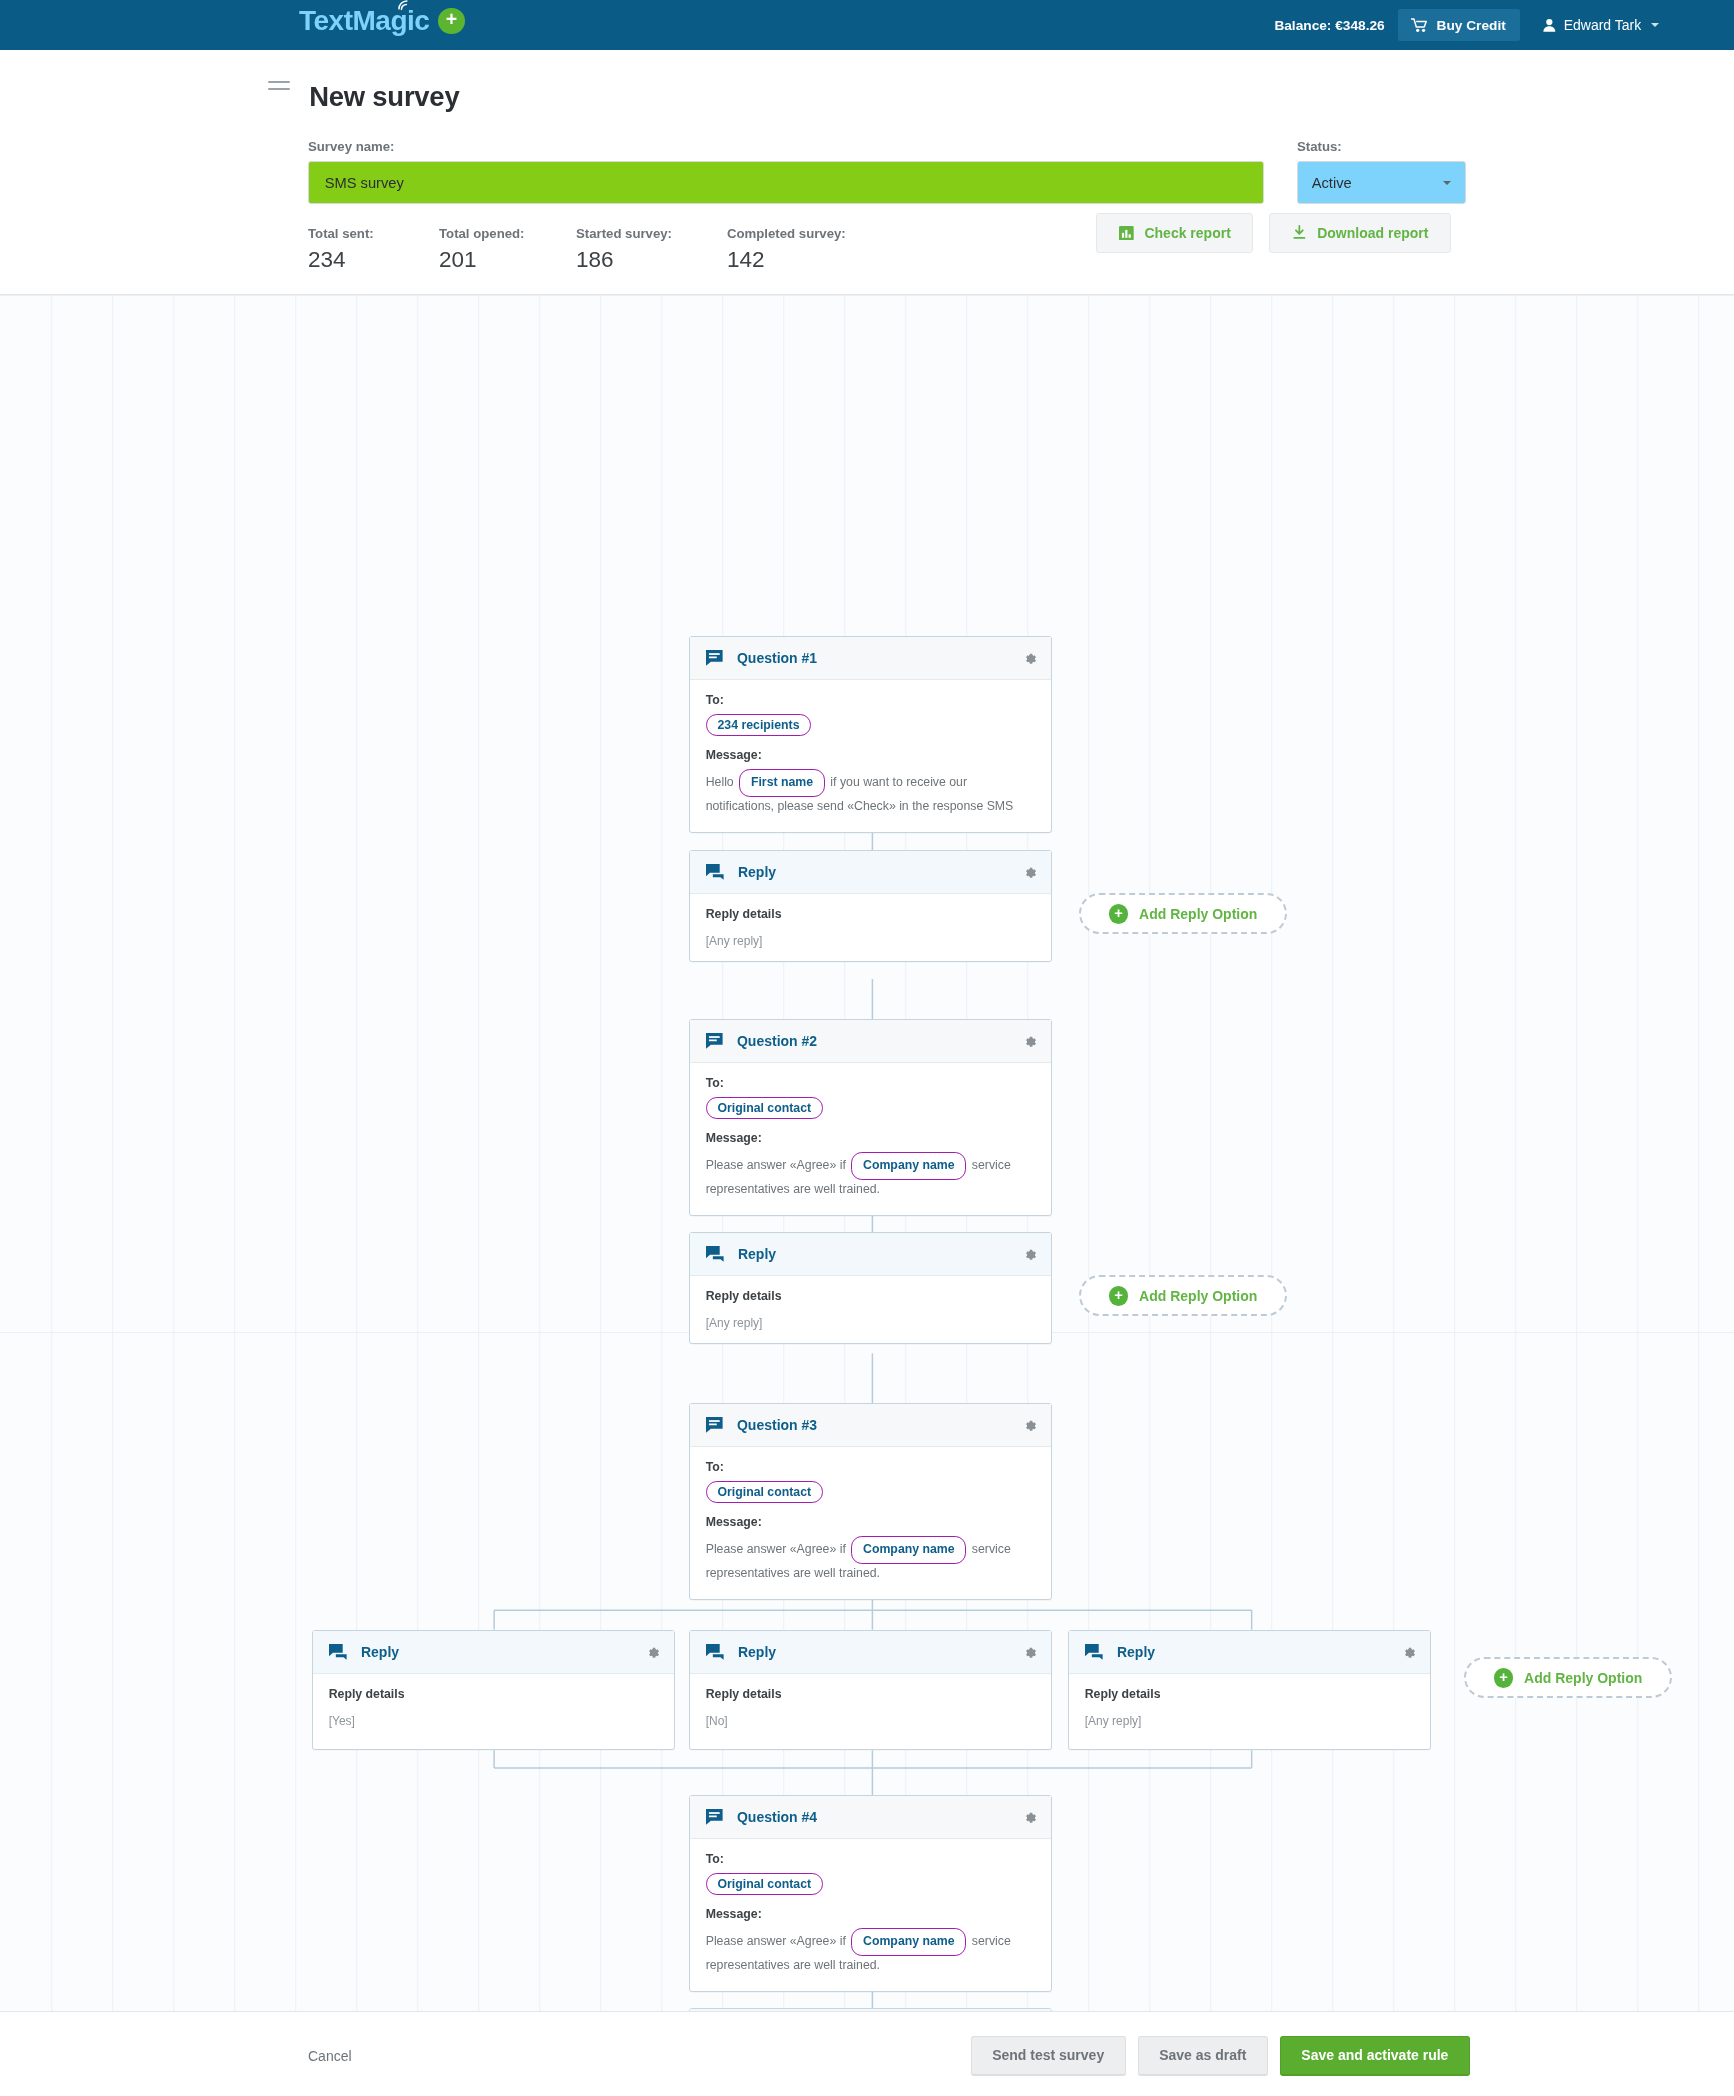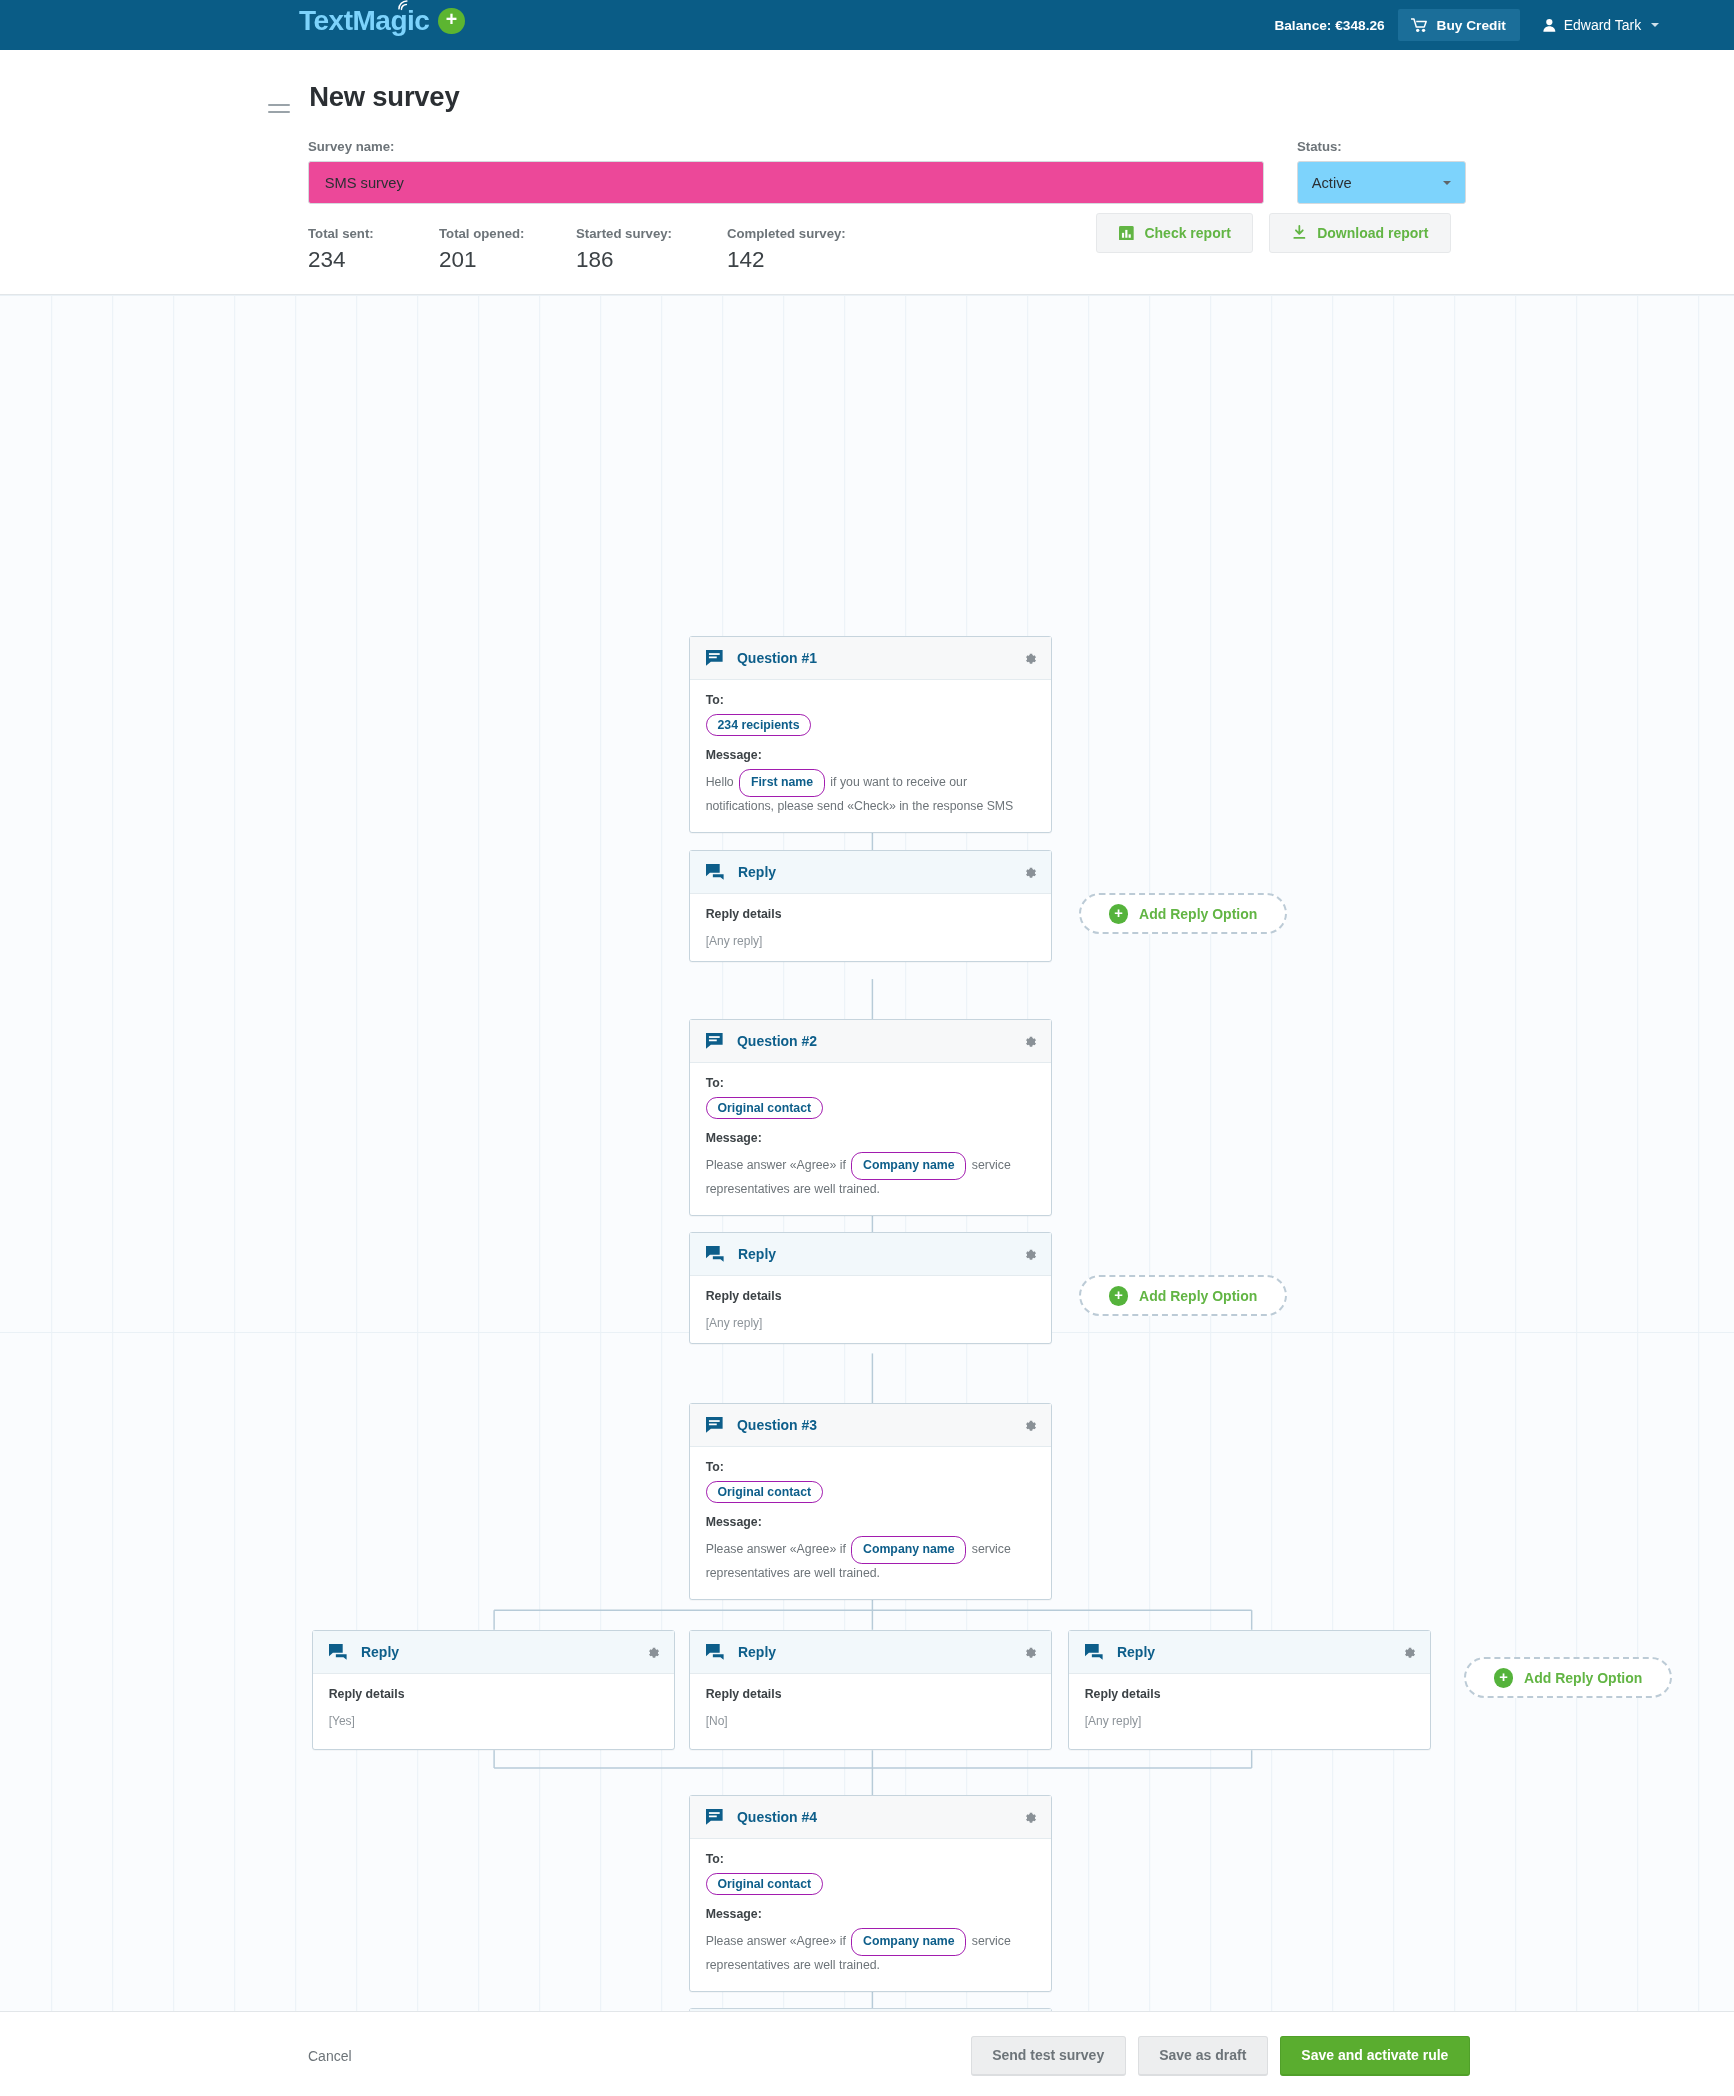--- a/index.html
+++ b/index.html
@@ -104,7 +104,7 @@
   }
   .title-row {
     display: flex;
-    align-items: flex-end;
+    align-items: flex-start;
     gap: 19.6px;
     padding: 31px 0 0 268px;
   }

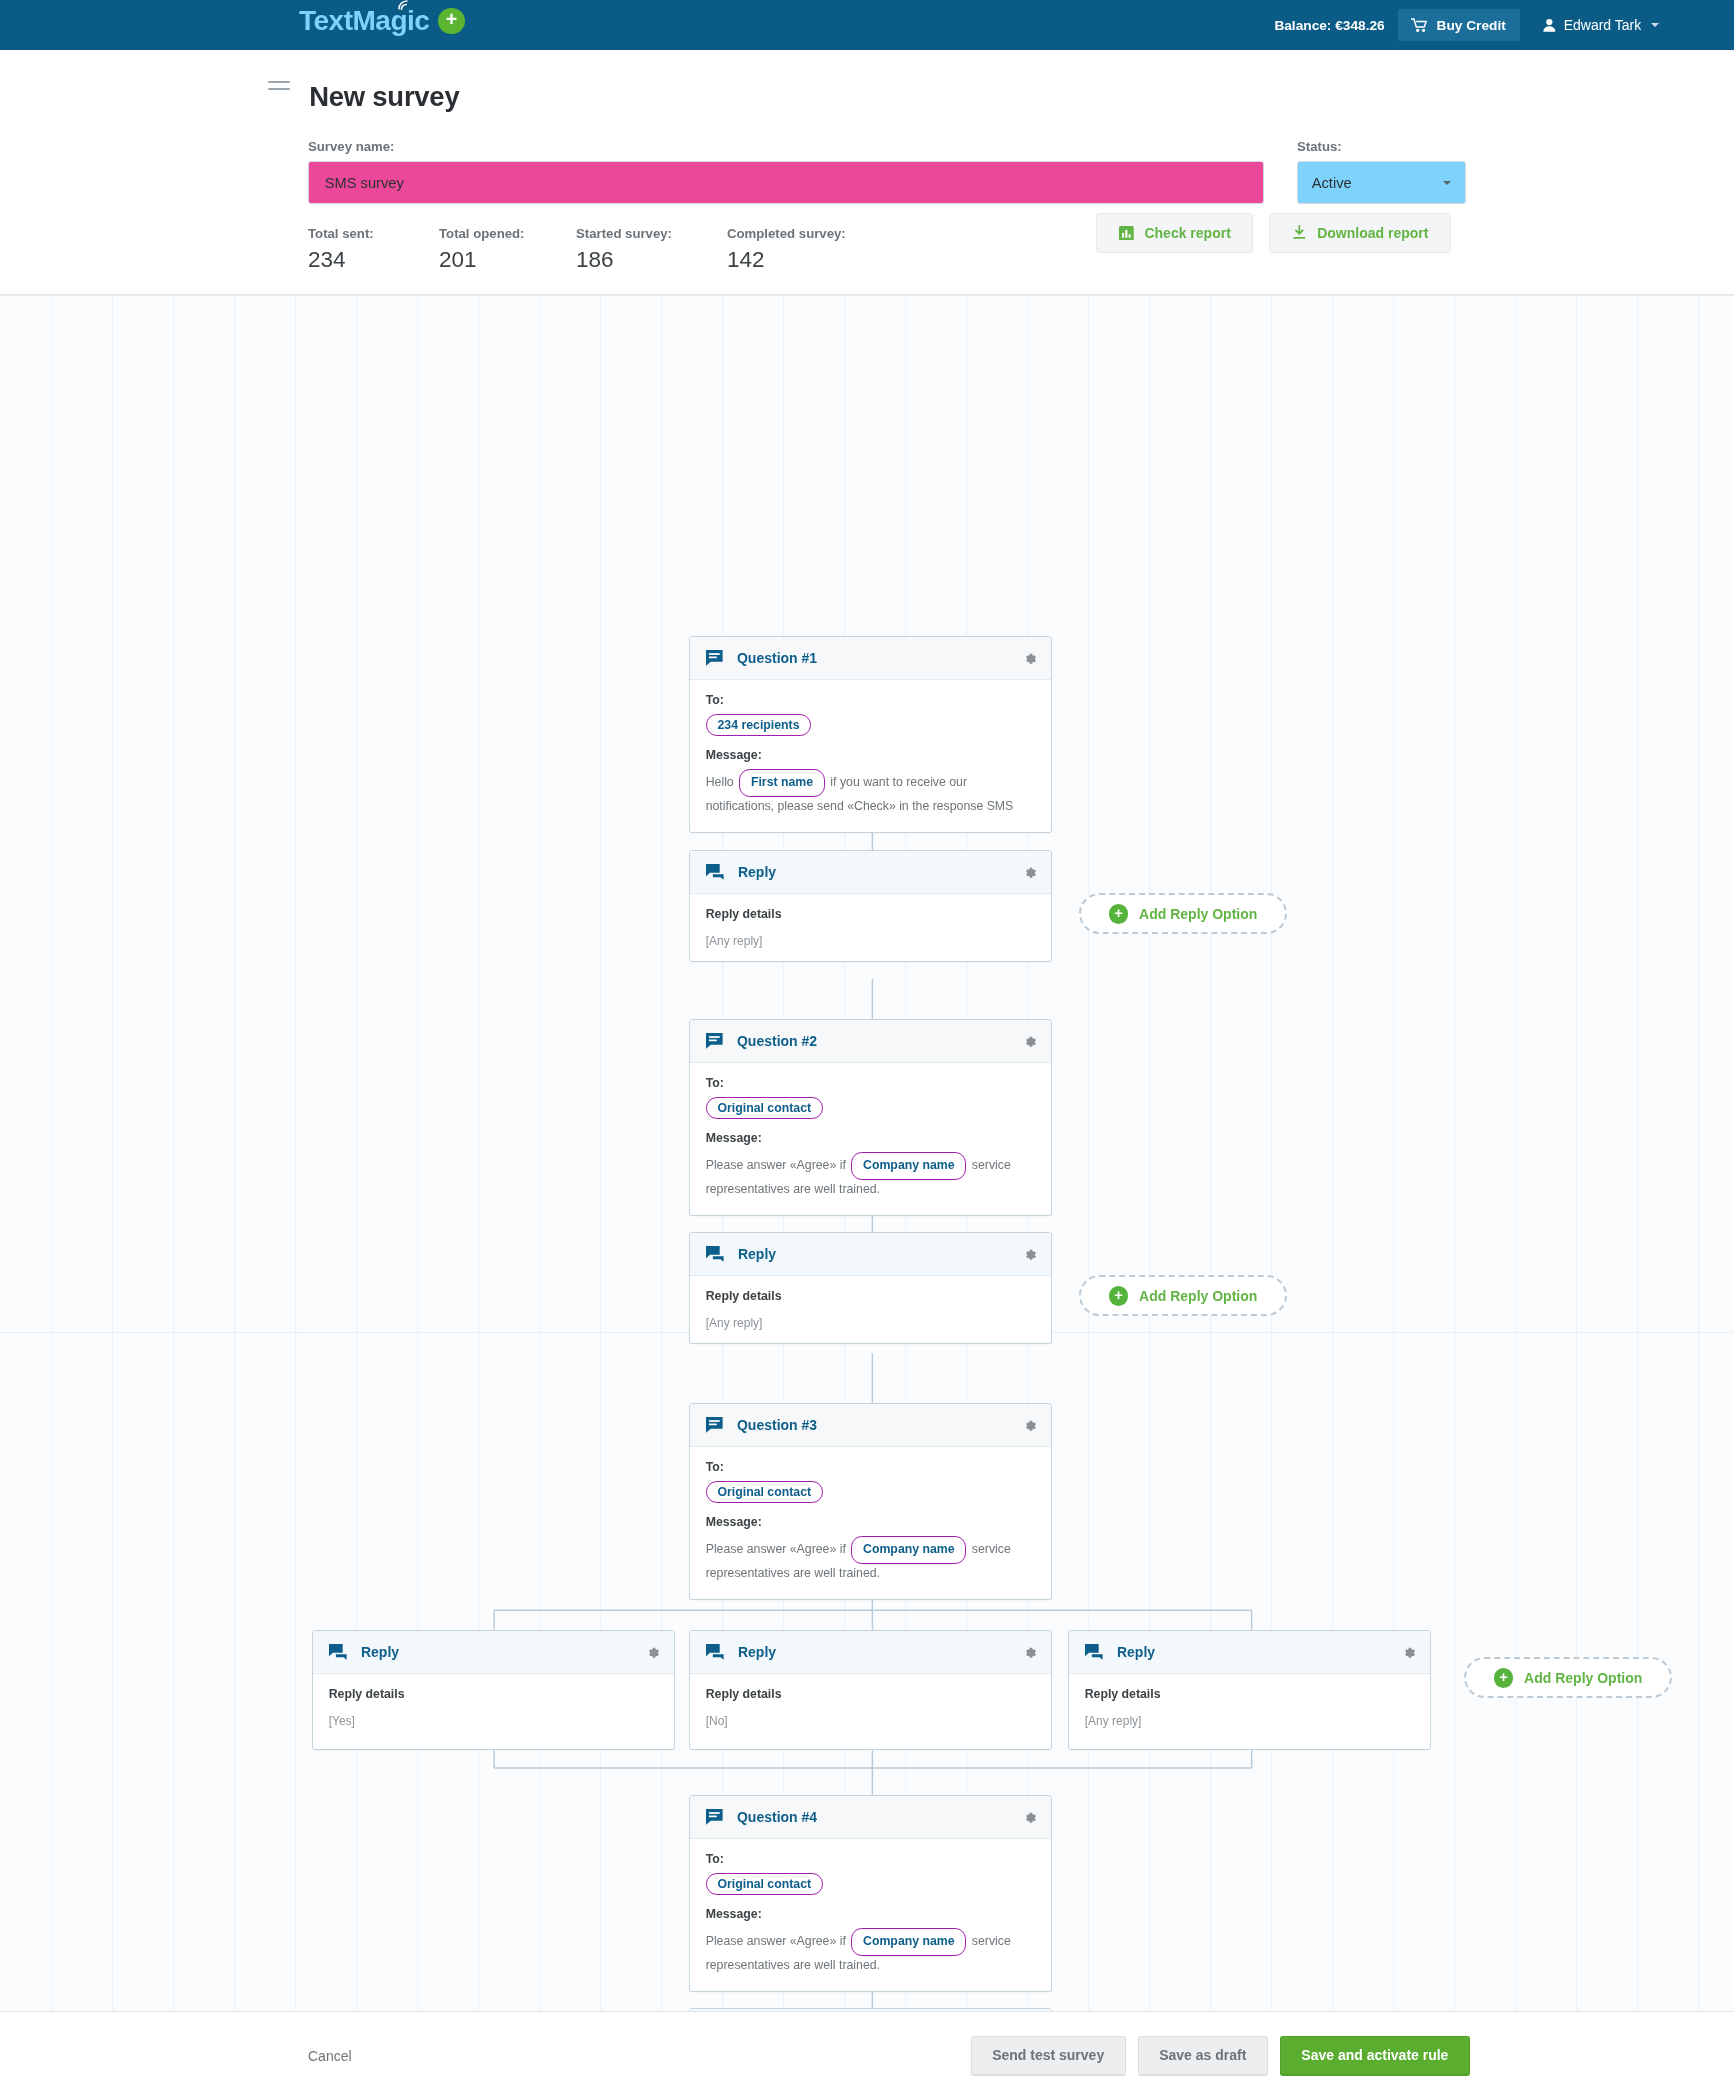--- a/index.html
+++ b/index.html
@@ -133,7 +133,7 @@
     font-size: 14.7px;
     color: #2b2f33;
     font-family: "Liberation Sans", sans-serif;
-    background: #ec4899;
+    background: #84cc16;
   }
   .status-group { margin-left: 33px; }
   .status-select {

